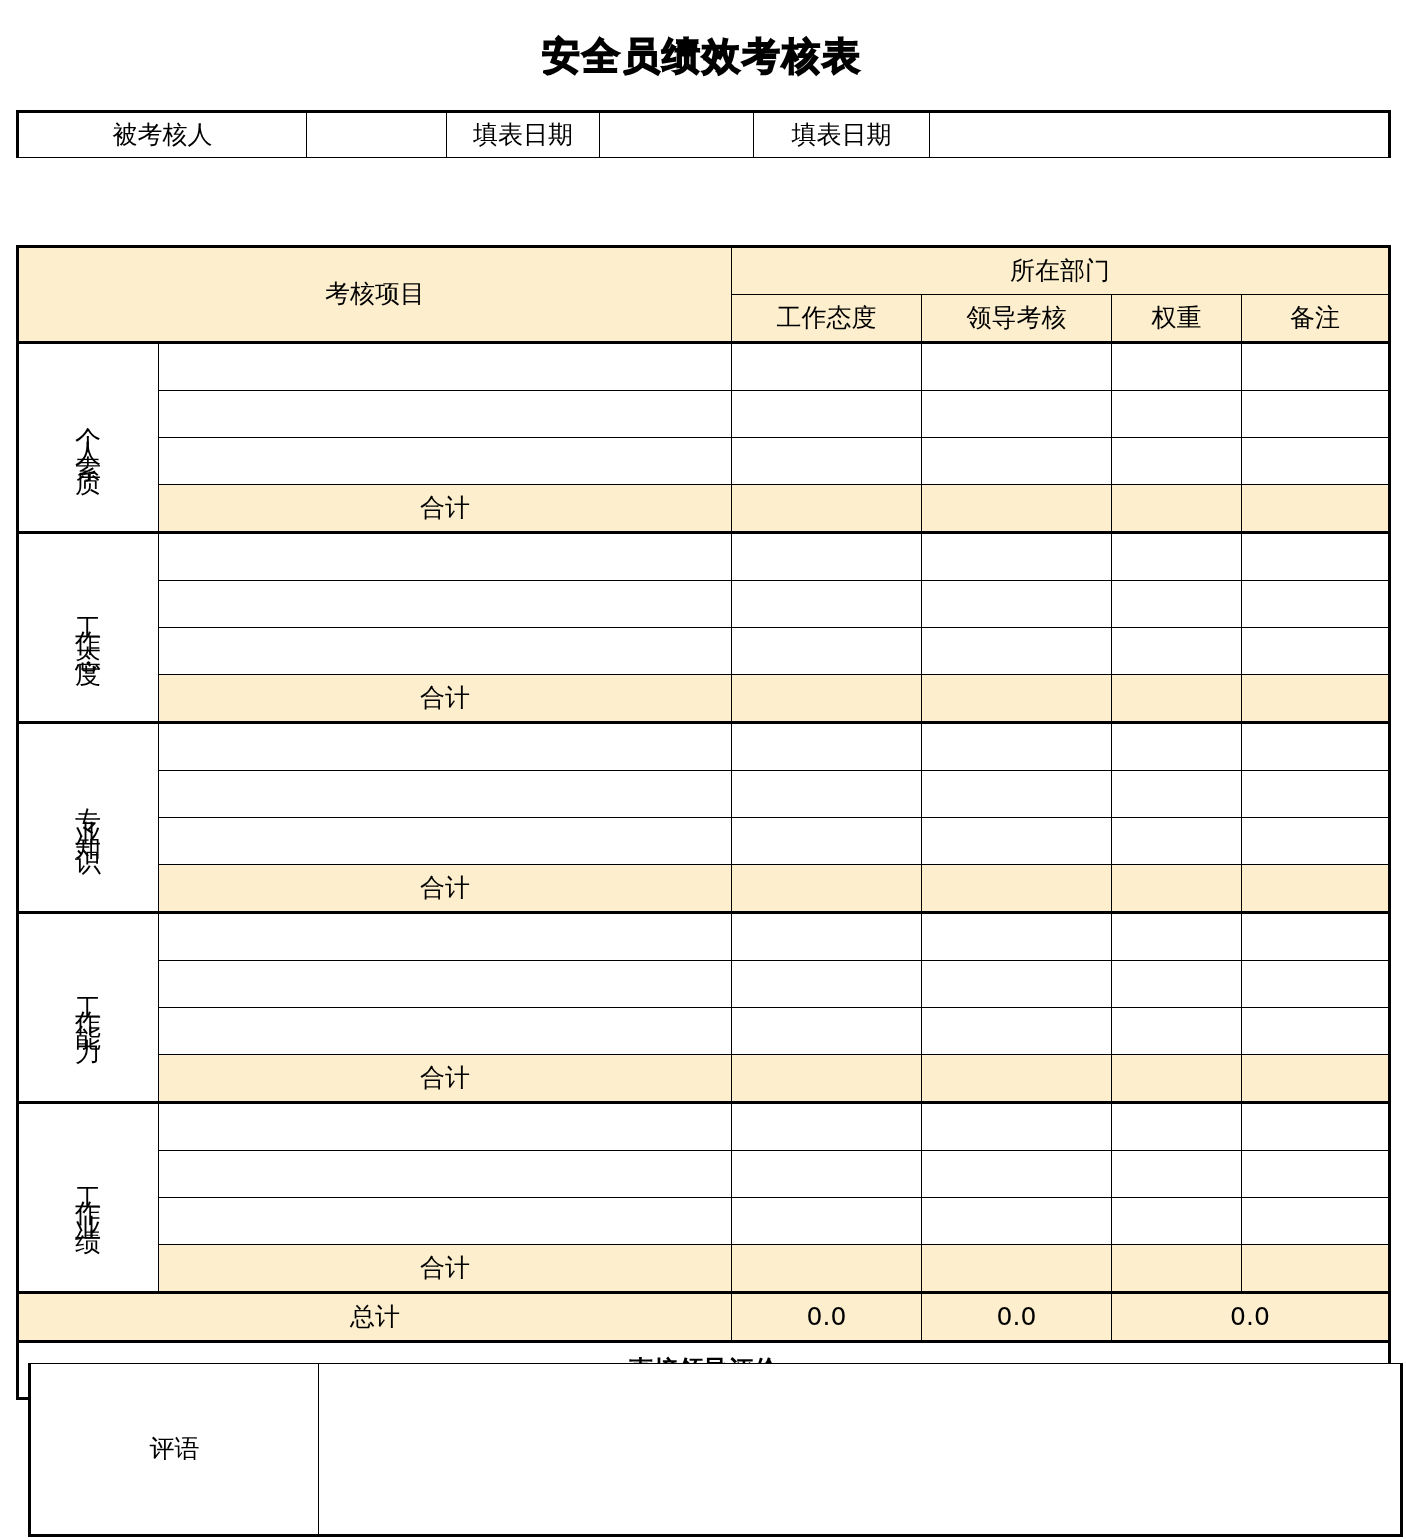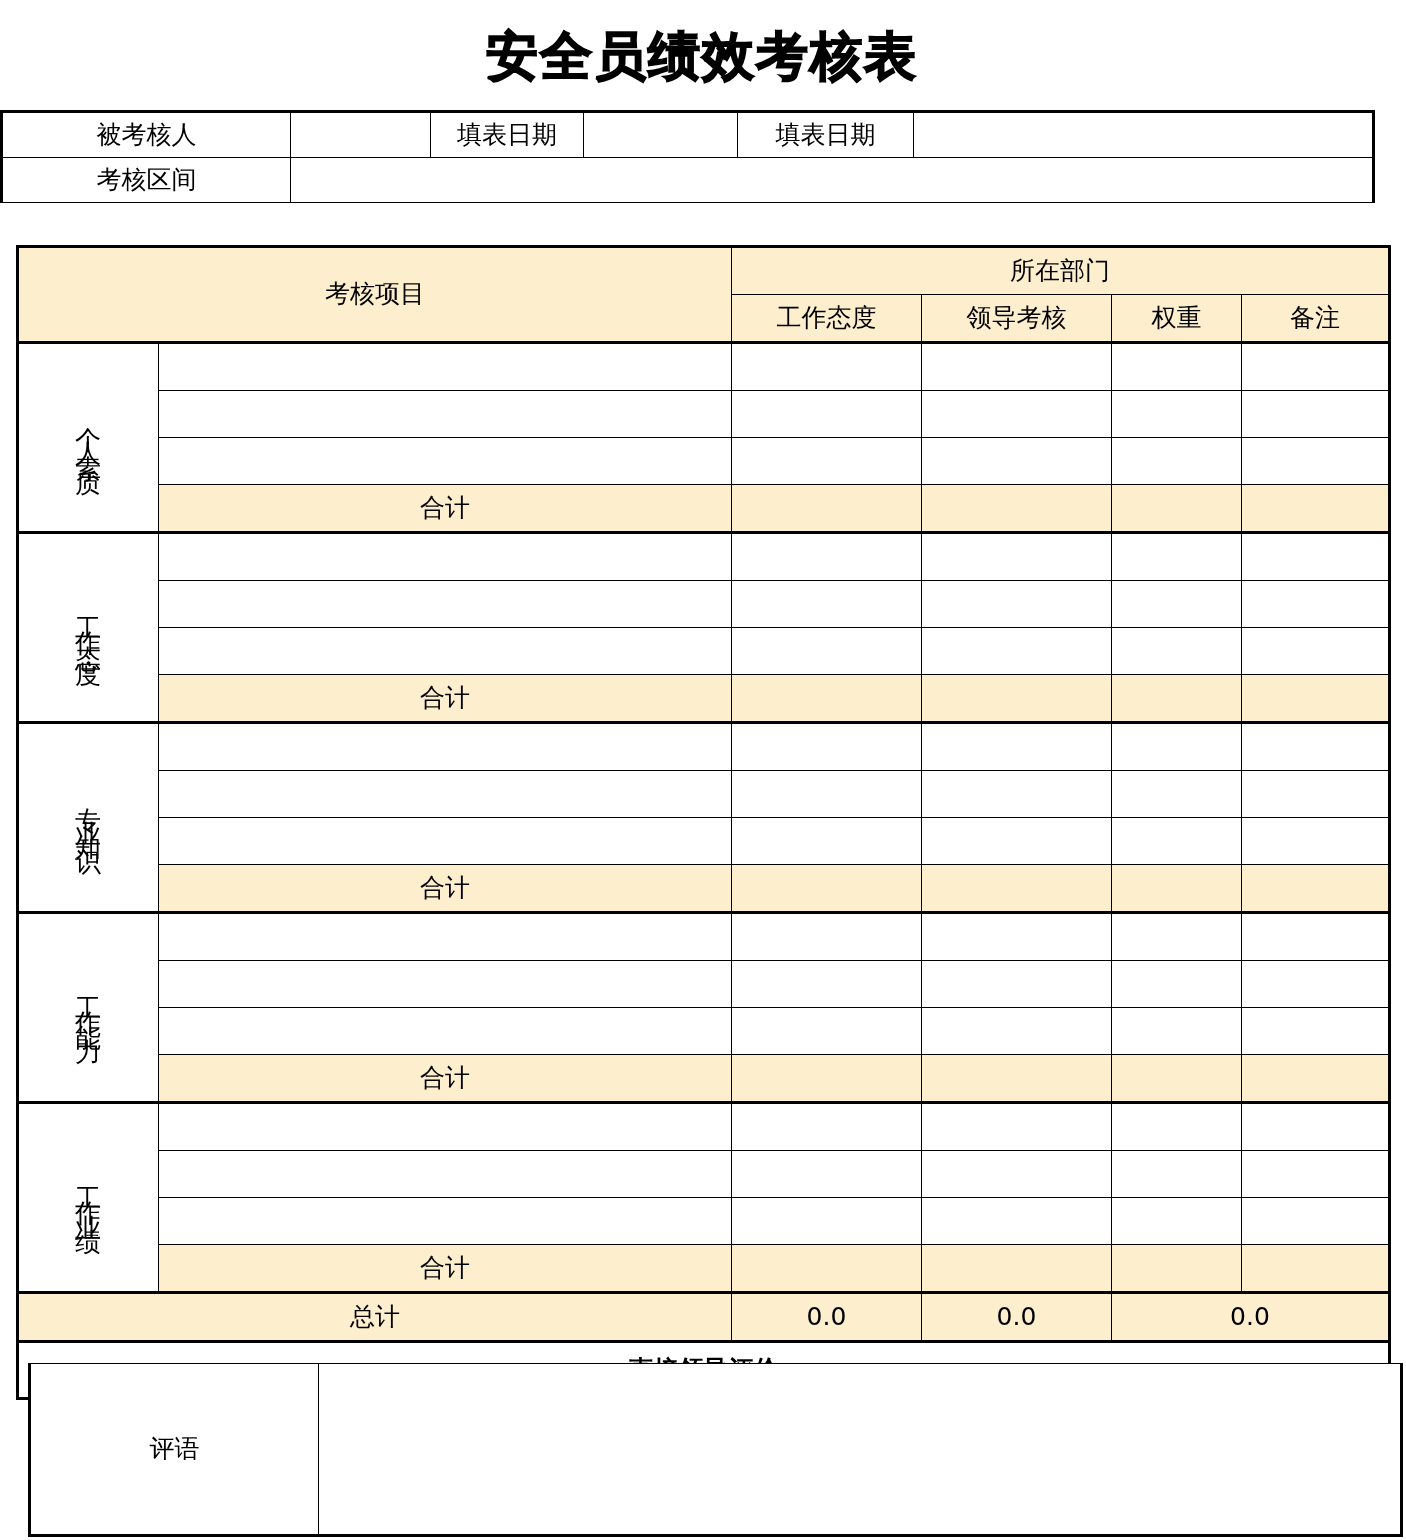--- a/index.html
+++ b/index.html
@@ -34,7 +34,7 @@
     justify-content: center;
   }
   .title-text {
-    font-size: 52px;
+    font-size: 38px;
     font-weight: 700;
     letter-spacing: 2px;
     color: #000000;

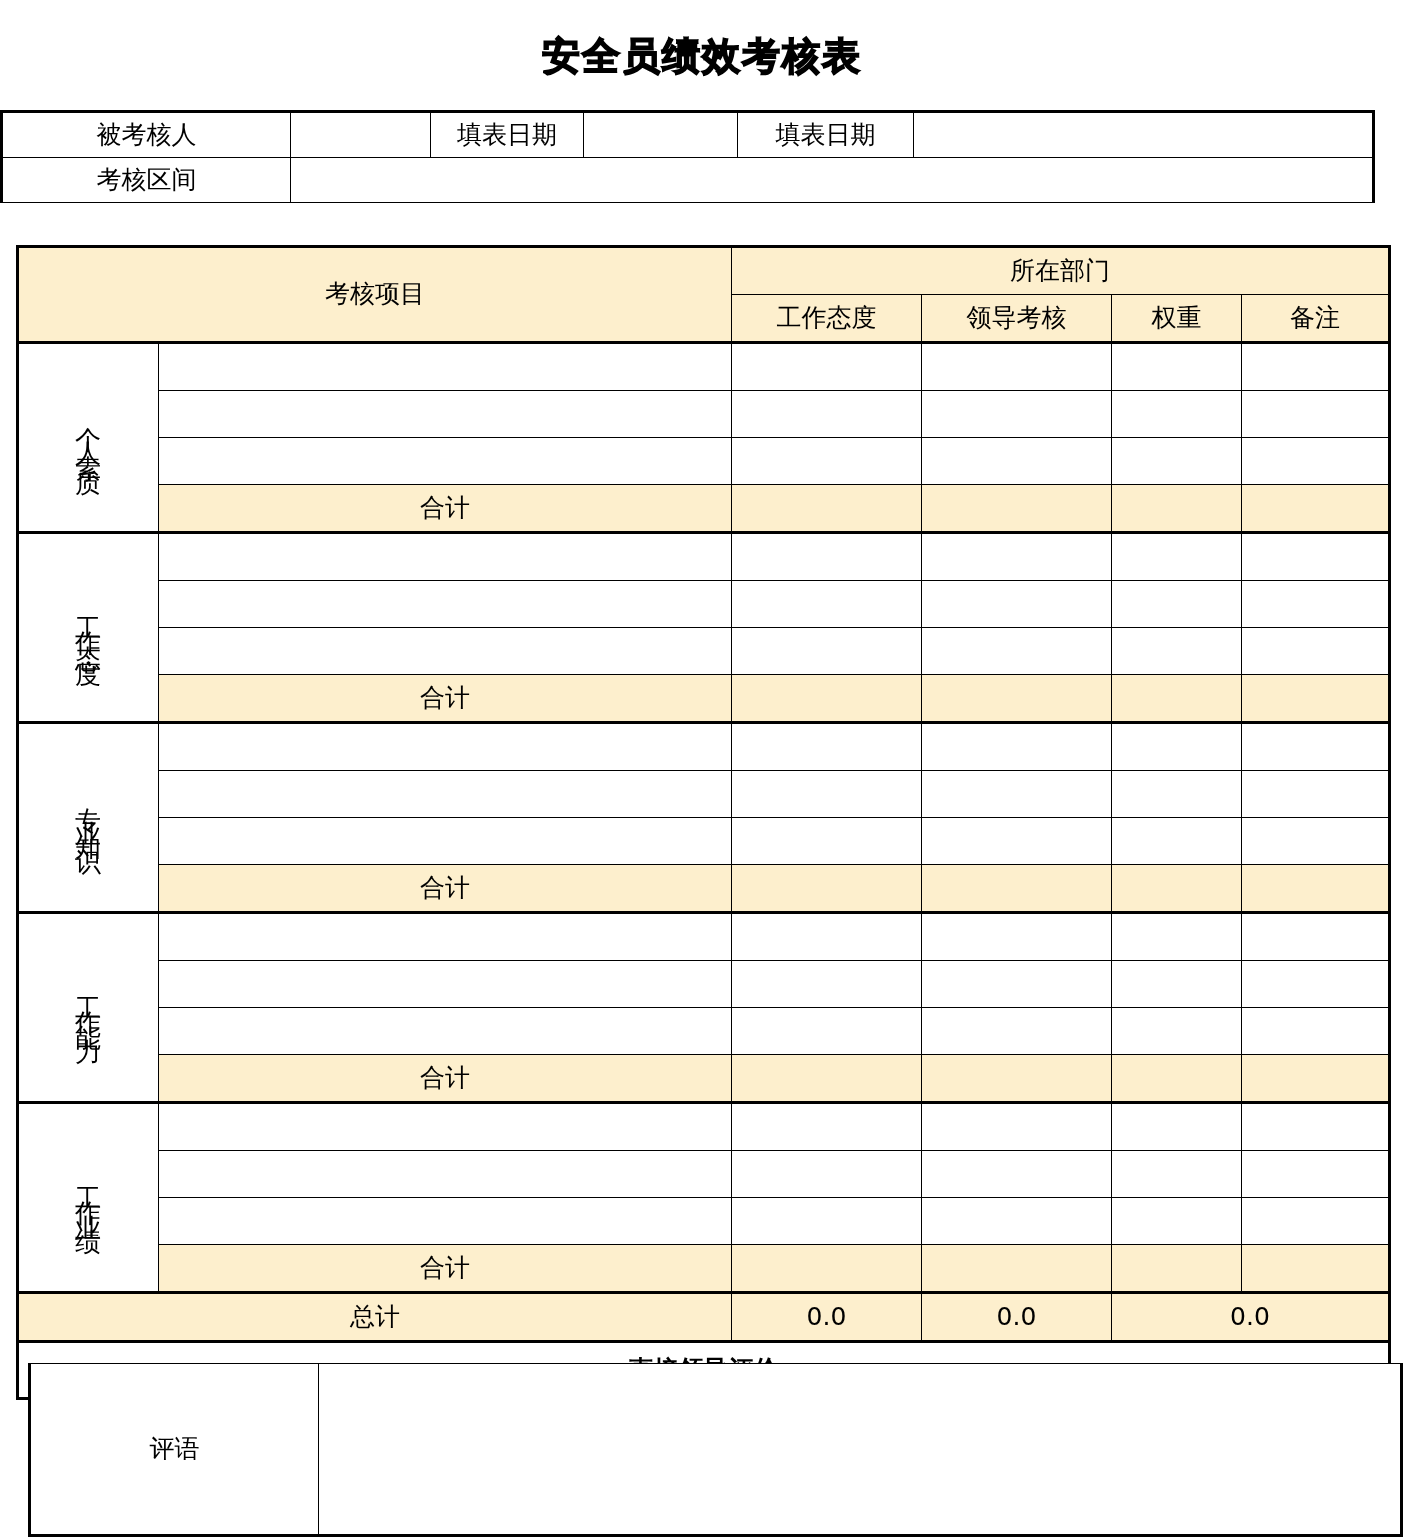--- a/index.html
+++ b/index.html
@@ -69,7 +69,7 @@
   
   .info-wrap {
     position: absolute;
-    left: 0;
+    left: 16px;
     top: 110px;
     width: 1372px;
   }

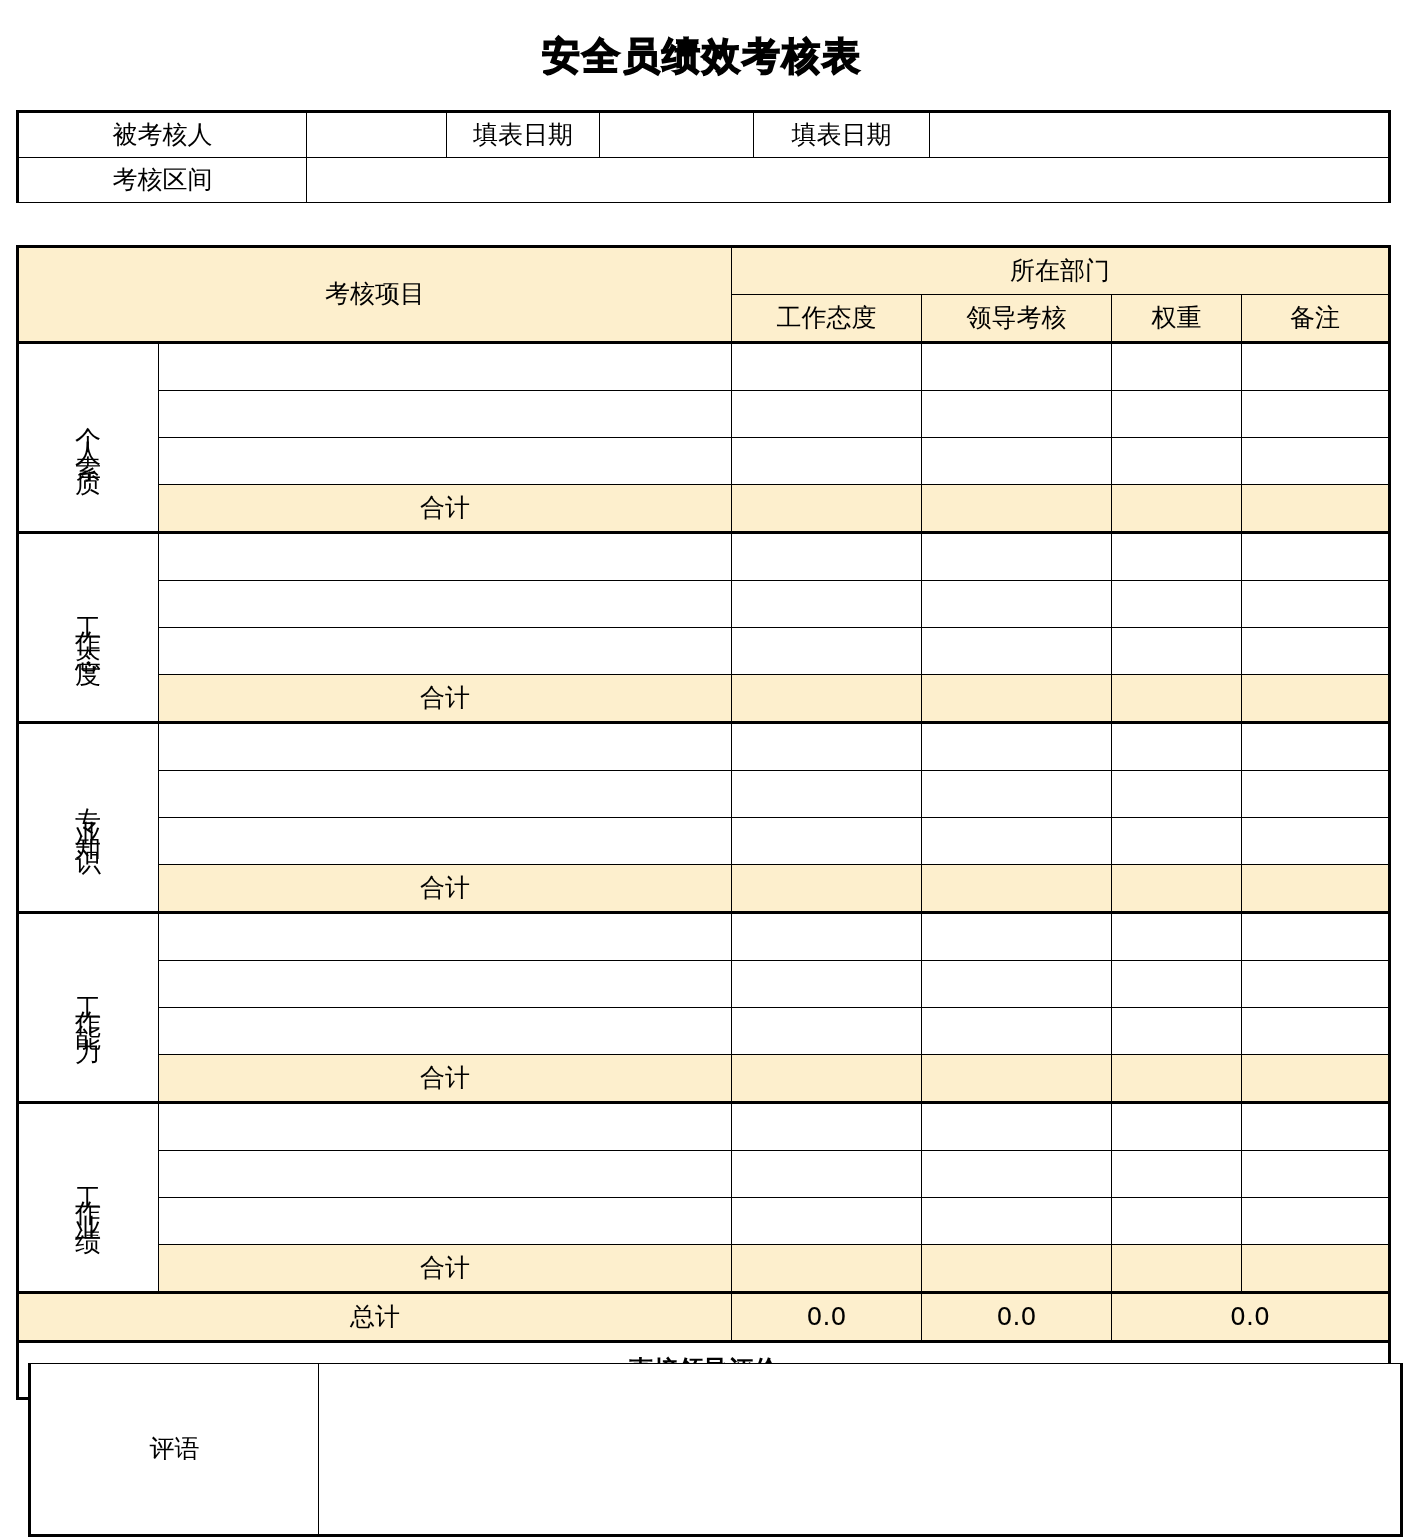--- a/index.html
+++ b/index.html
@@ -156,10 +156,6 @@
           <td class="info-label thick-top">填表日期</td>
           <td class="thick-top thick-right"></td>
         </tr>
-        <tr>
-          <td class="info-label thick-left">考核区间</td>
-          <td colspan="5" class="thick-right"></td>
-        </tr>
       </tbody>
     </table>
   </div>

